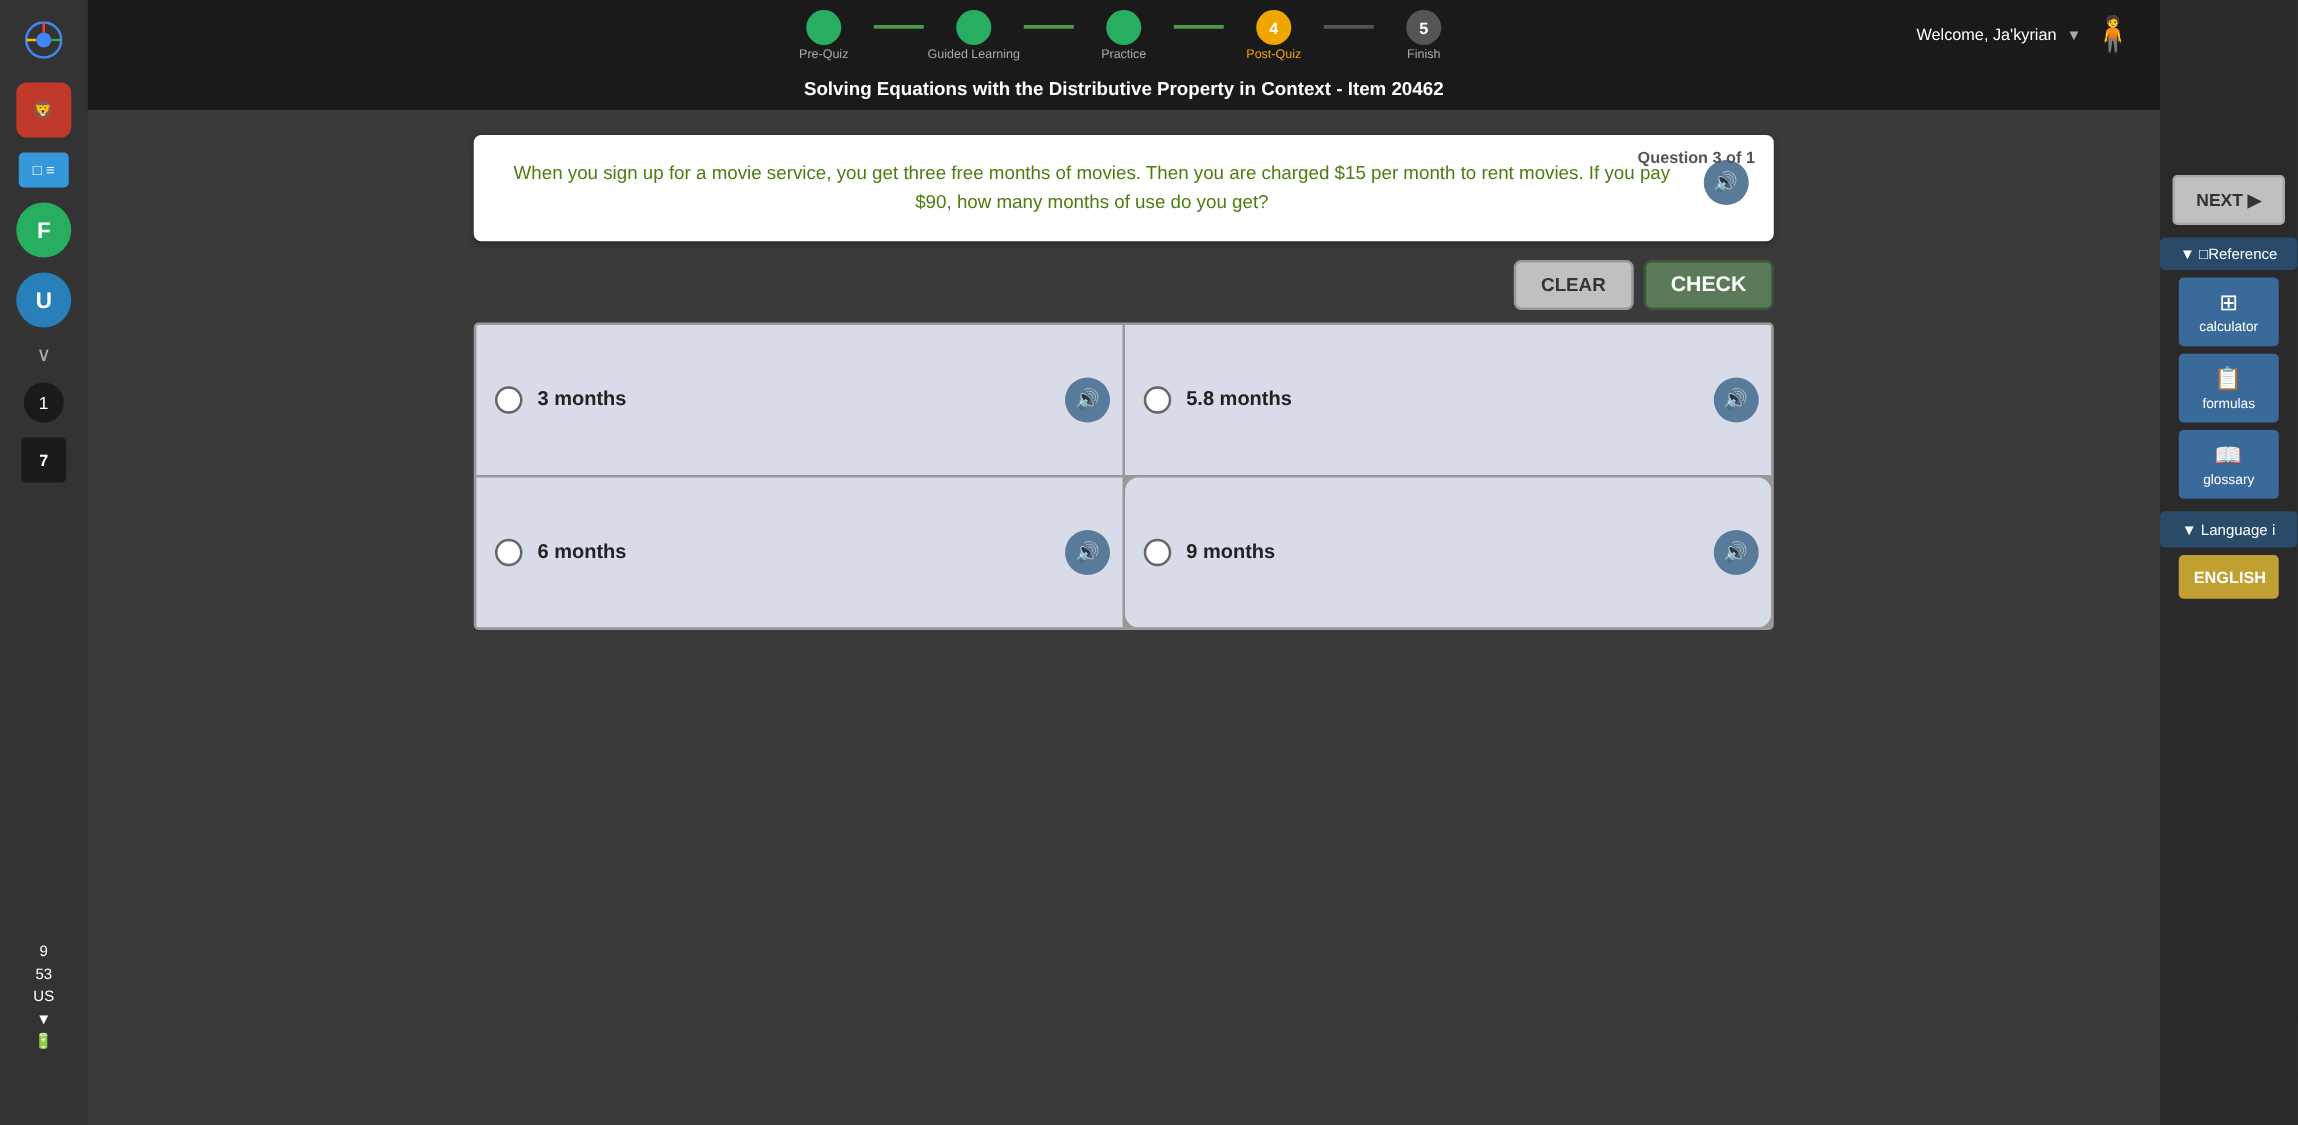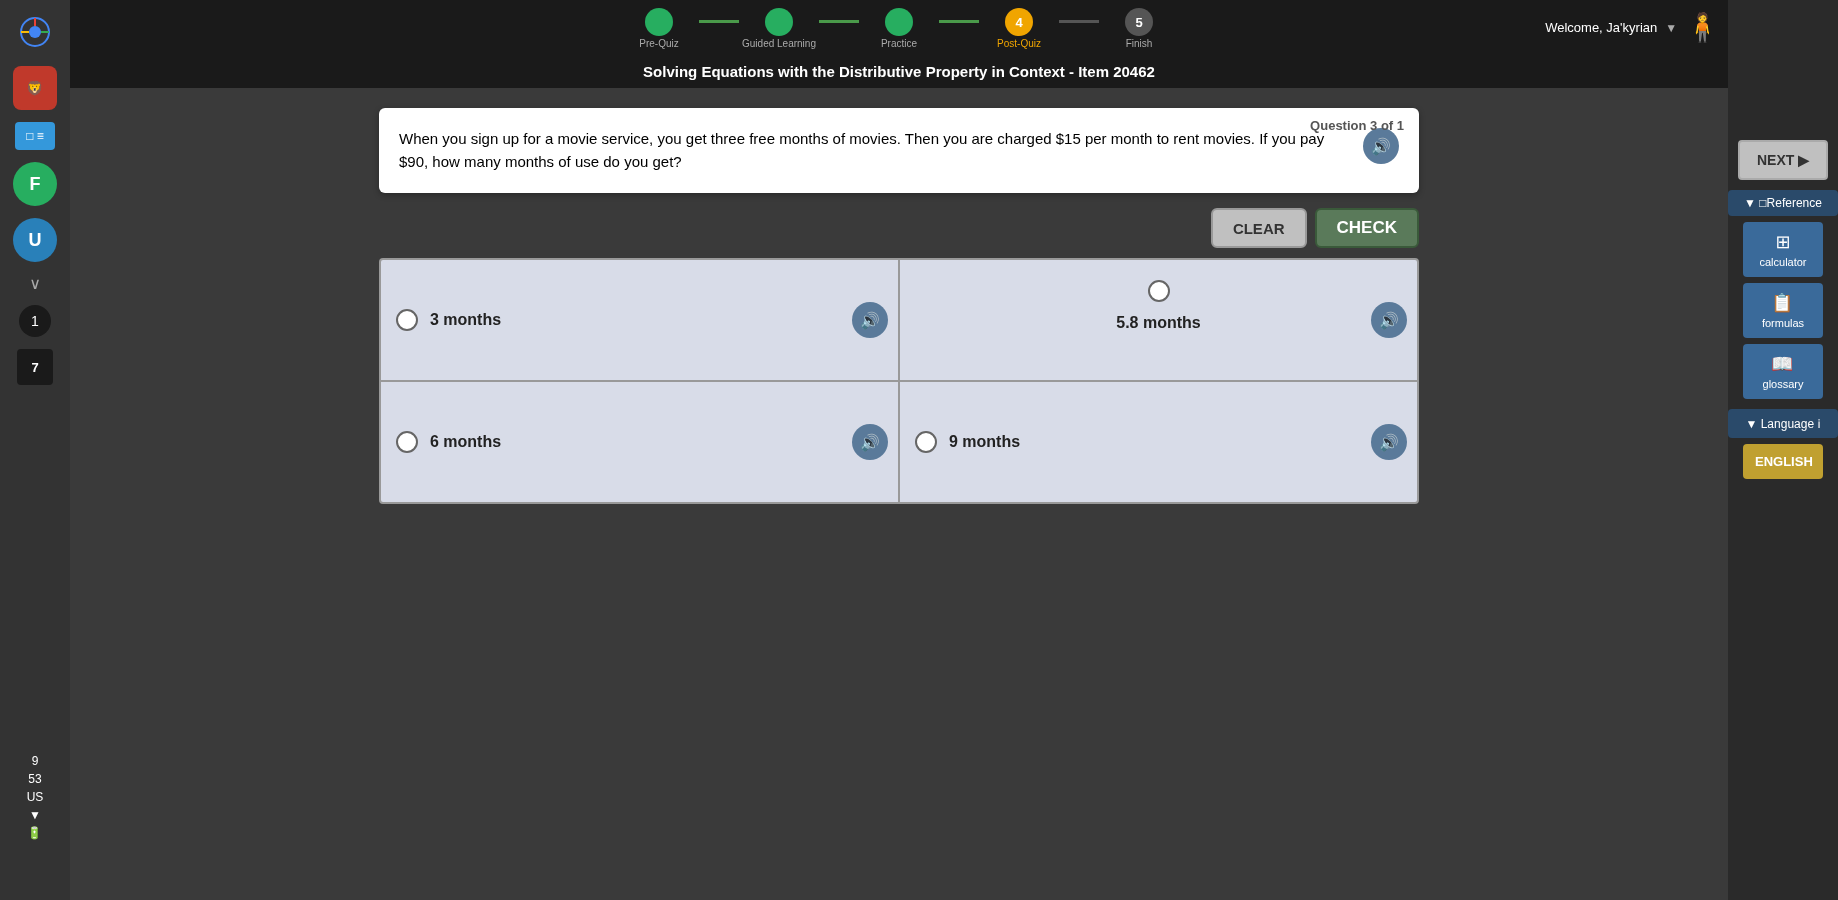--- a/index.html
+++ b/index.html
@@ -335,7 +335,7 @@
       align-items: center;
       gap: 8px;
       position: absolute;
-      right: 8px;
+      right: 20px;
     }
   </style>
 </head>

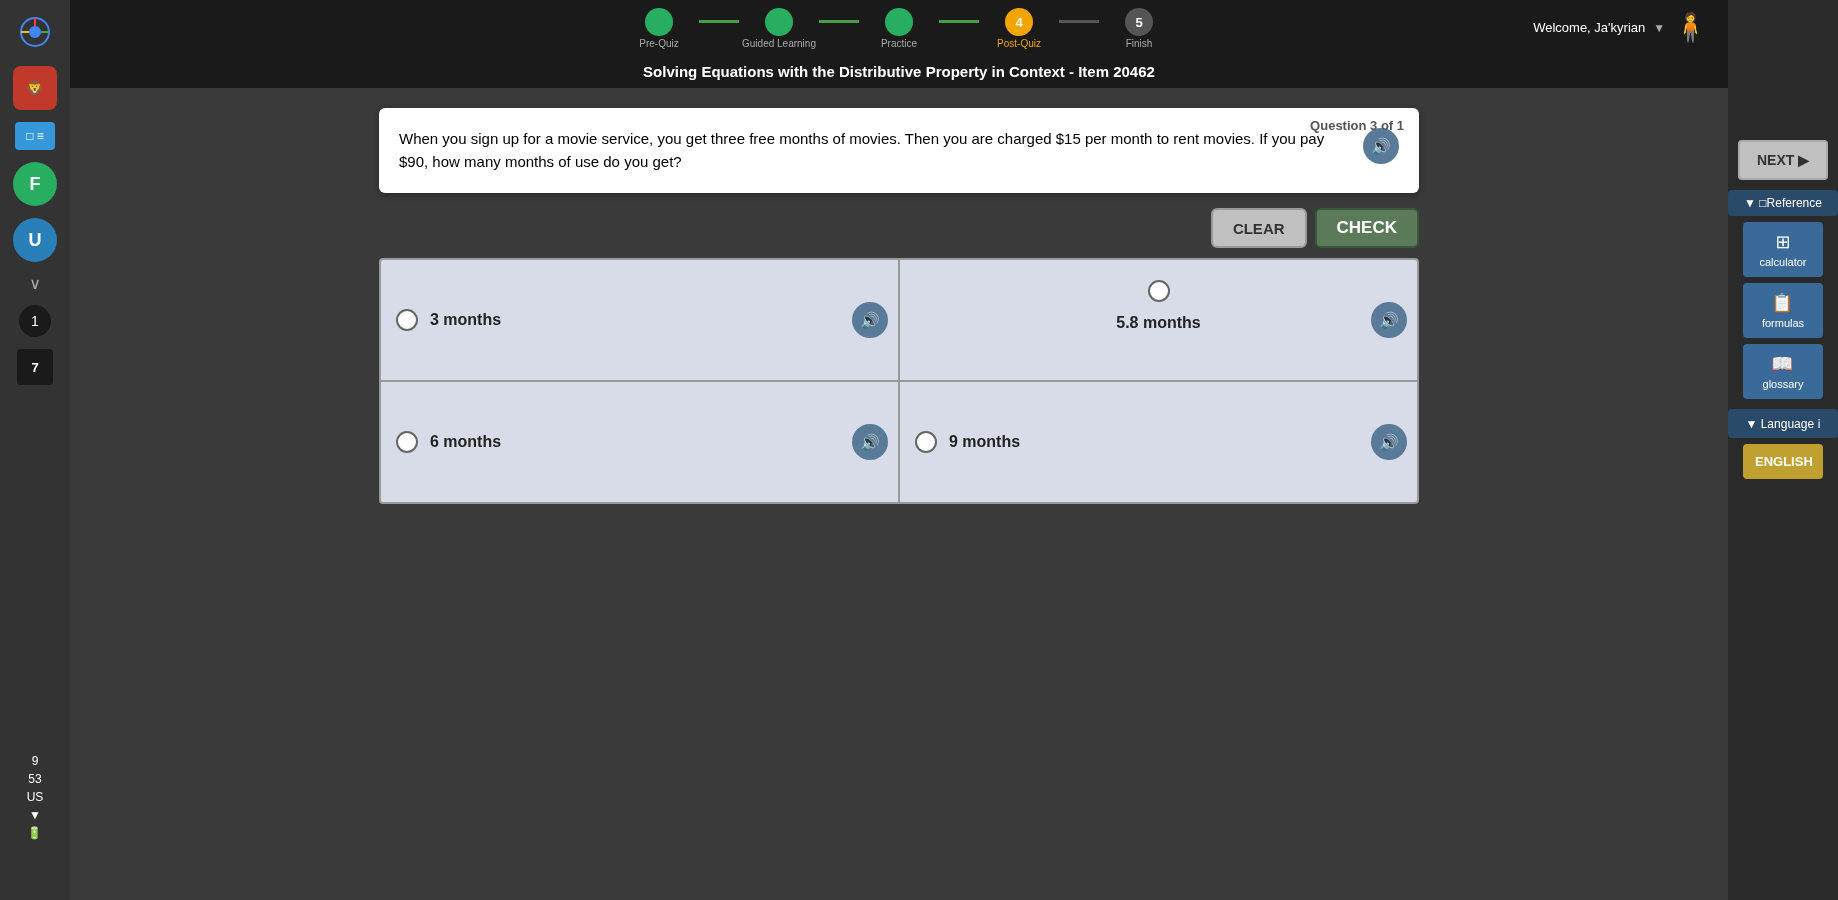--- a/index.html
+++ b/index.html
@@ -119,7 +119,8 @@
       font-size: 15px;
       line-height: 1.5;
       flex: 1;
-      color: #000000;
+      color: #4d7c0f;
+      text-align: center;
     }
     .question-number {
       position: absolute;

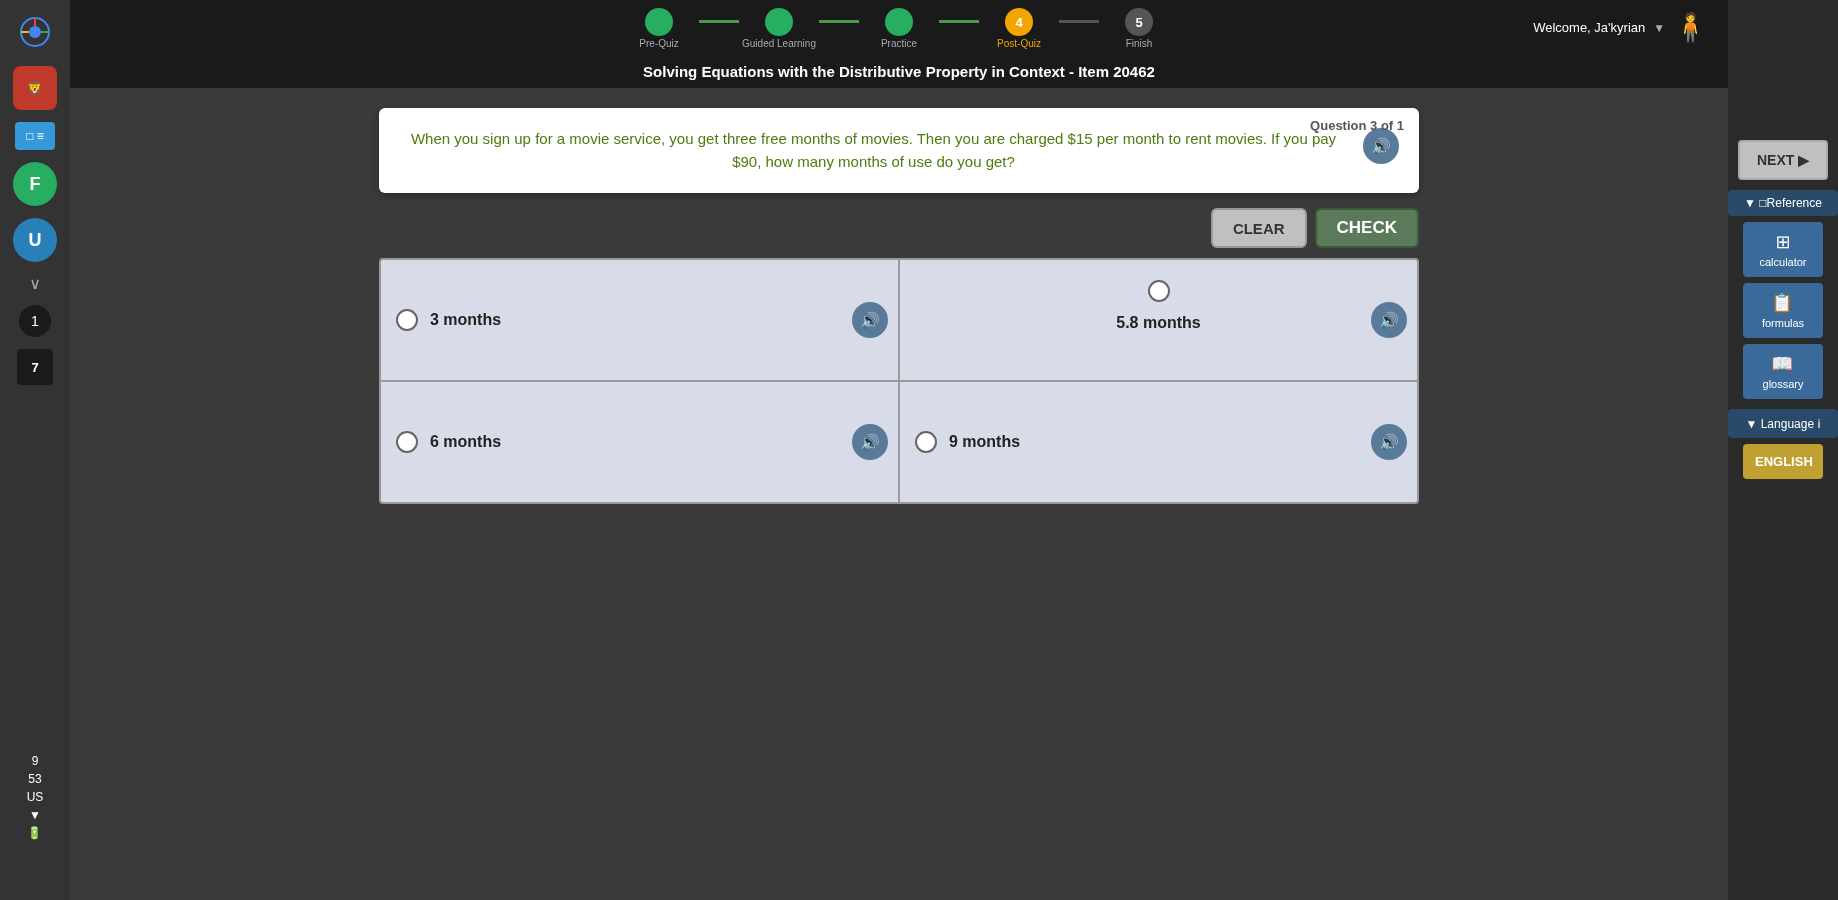--- a/index.html
+++ b/index.html
@@ -434,7 +434,7 @@
           </button>
         </div>
 
-        <div class="option-cell option-cell-right" style="position:relative;flex-direction:column;">
+        <div class="option-cell option-cell-right" style="position:relative;">
           <div class="option-radio"></div>
           <span class="option-text">5.8 months</span>
           <button class="audio-btn" style="position:absolute; right:10px; top:50%; transform:translateY(-50%);">

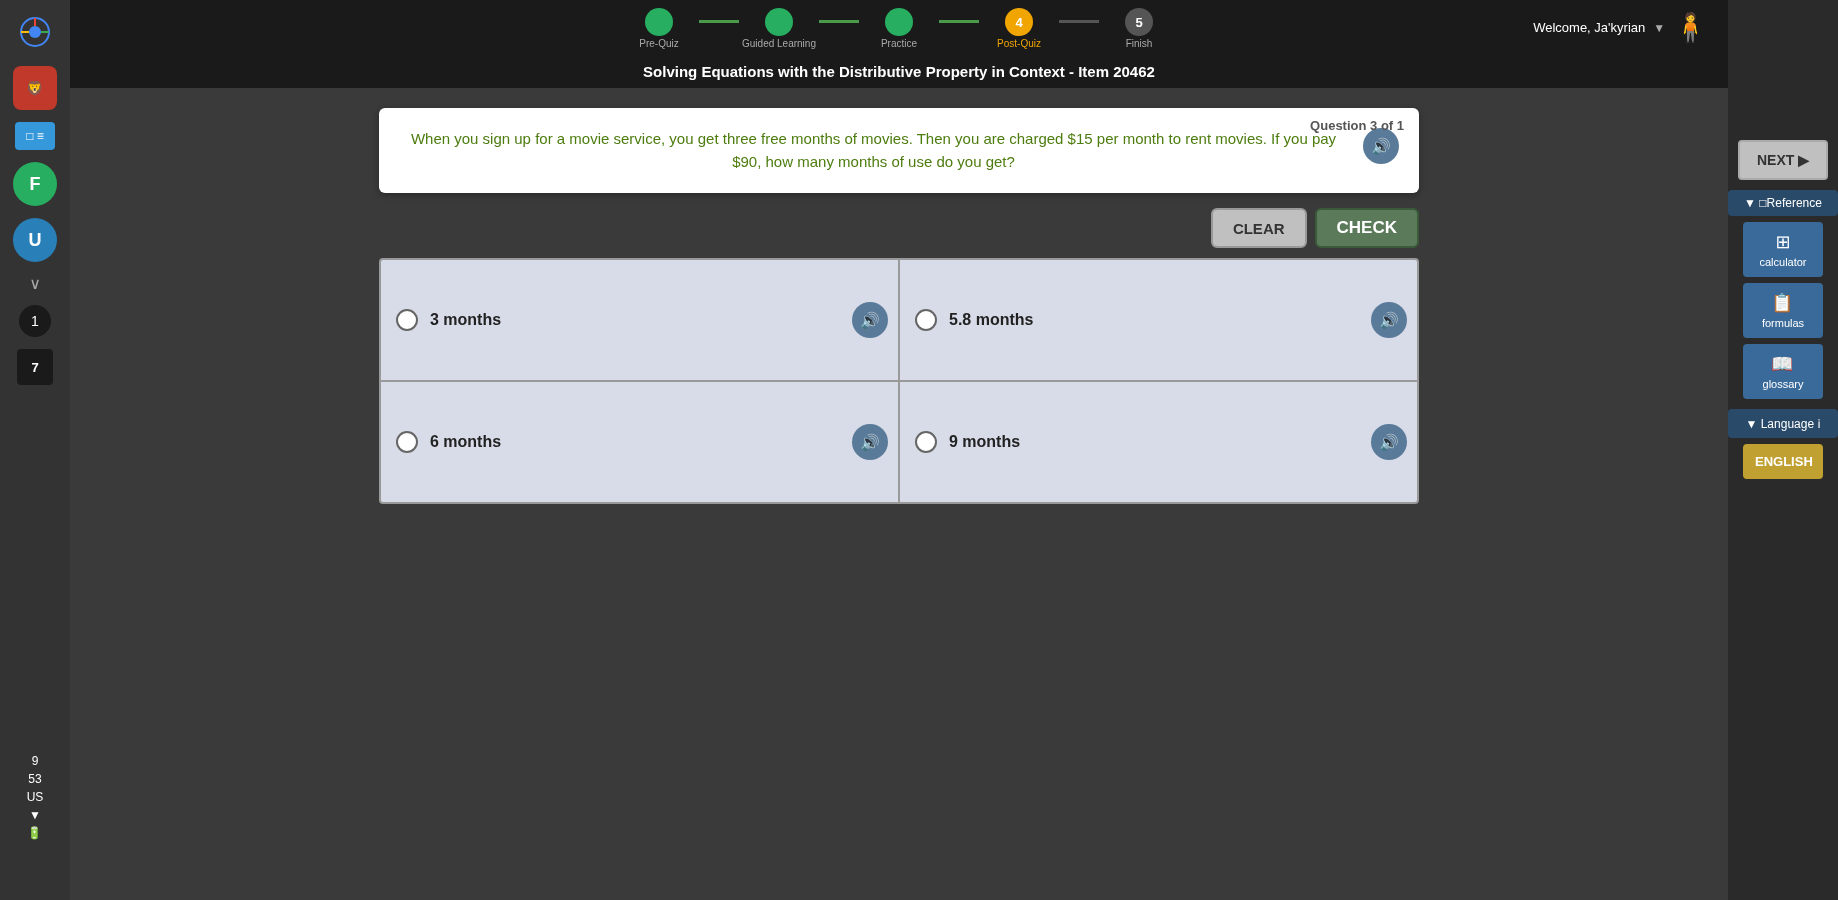--- a/index.html
+++ b/index.html
@@ -450,7 +450,7 @@
           </button>
         </div>
 
-        <div class="option-cell option-cell-right" style="position:relative;">
+        <div class="option-cell option-cell-right" style="position:relative;border-radius:11px;">
           <div class="option-radio"></div>
           <span class="option-text">9 months</span>
           <button class="audio-btn" style="position:absolute; right:10px; top:50%; transform:translateY(-50%);">

